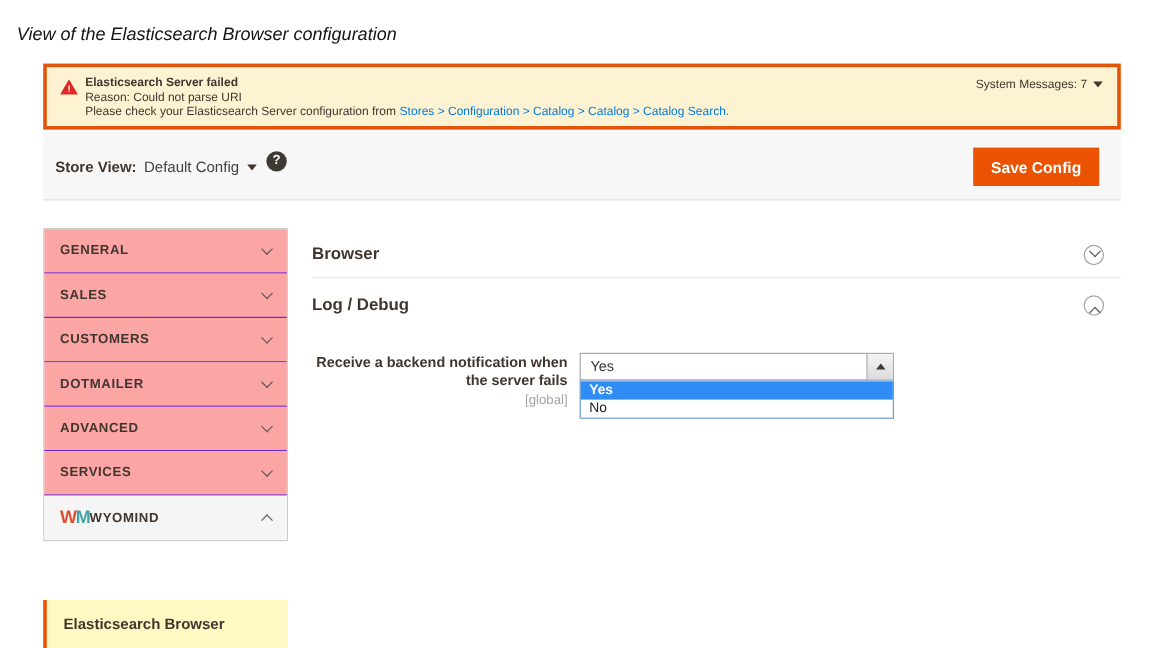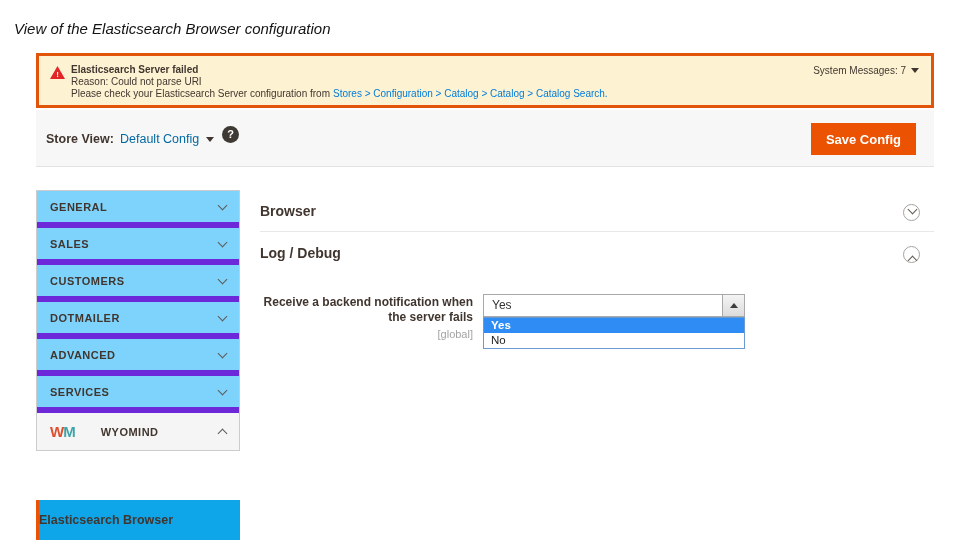--- a/index.html
+++ b/index.html
@@ -34,7 +34,7 @@
   .store-view-label { position:absolute; left:10px; top:22px; font-size:12.5px;
                  font-weight:bold; color:#41362f; }
   .store-view-switcher { position:absolute; left:84px; top:22px; font-size:12.5px;
-                 color:#0369a1; cursor:pointer; display:flex; align-items:center; gap:7px; }
+                 color:#404040; cursor:pointer; display:flex; align-items:center; gap:7px; }
   .help-icon { position:absolute; left:186px; top:16px; width:17px; height:17px;
                  border-radius:50%; background:#3e3933; color:#fff; font-size:11px;
                  font-weight:bold; text-align:center; line-height:17px; cursor:pointer; }

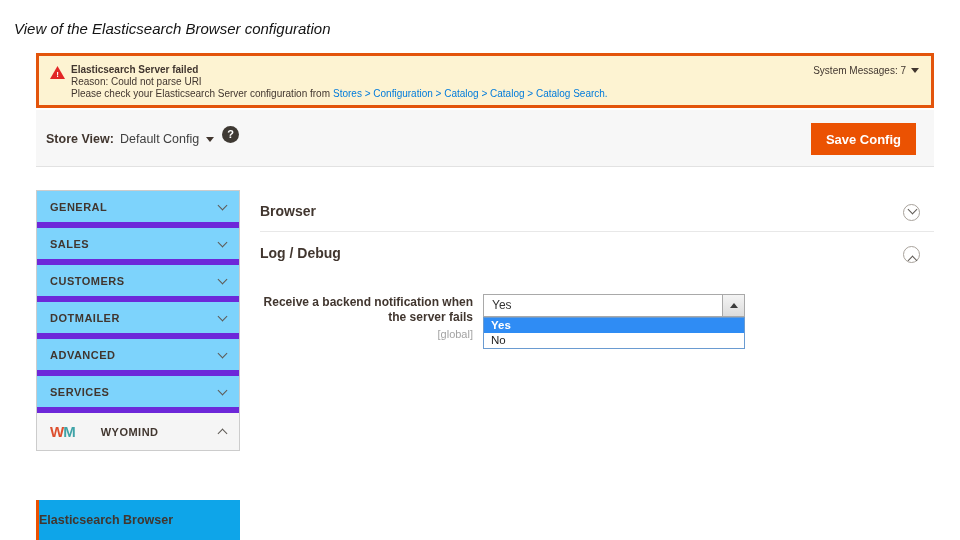--- a/index.html
+++ b/index.html
@@ -45,9 +45,9 @@
   
   .sidebar { position:absolute; left:36px; top:190px; width:204px; }
   .accordion { border:1px solid #cccccc; background:#fff; }
-  .acc-row { height:37px; border-bottom:6px solid #6d28d9; display:flex;
+  .acc-row { height:37px; border-bottom:1px solid #6d28d9; display:flex;
              align-items:center; justify-content:space-between; padding:0 13px;
-             cursor:pointer; background:#7dd3fc; }
+             cursor:pointer; background:#fca5a5; }
   .acc-row:last-child { border-bottom:none; }
   .acc-row.active { background:#f5f5f5; }
   .acc-label { font-size:11px; font-weight:bold; letter-spacing:.5px; color:#41362f; }

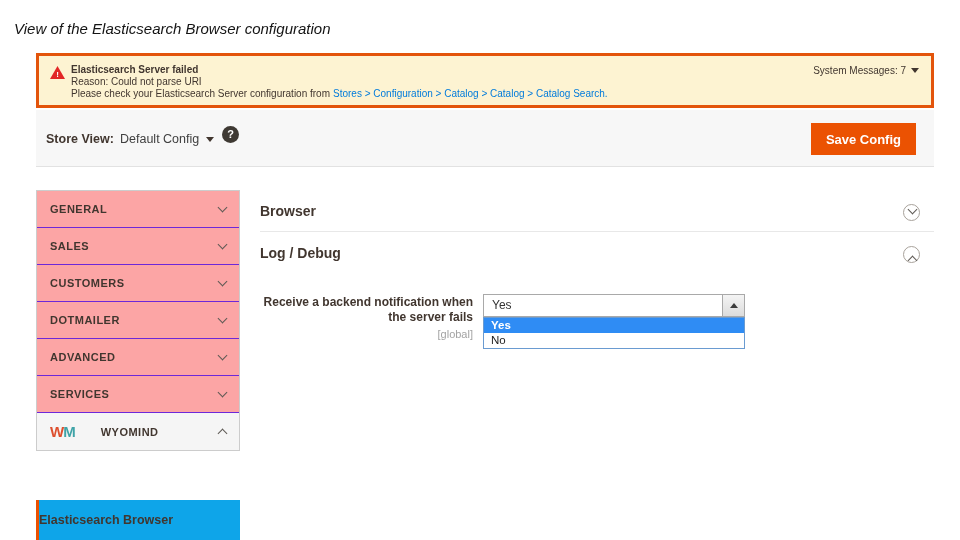--- a/index.html
+++ b/index.html
@@ -54,7 +54,7 @@
   .chev { width:7px; height:7px; border-right:1.6px solid #5e5a55;
           border-bottom:1.6px solid #5e5a55; transform:rotate(45deg); margin-top:-3px; }
   .chev.up { transform:rotate(-135deg); margin-top:3px; }
-  .wm-logo { font-size:15px; font-weight:bold; letter-spacing:-1px; margin-right:26px; }
+  .wm-logo { font-size:15px; font-weight:bold; letter-spacing:-1px; margin-right:0; }
   .wm-w { color:#dd4f2e; } .wm-m { color:#3fa3a7; }
   .acc-left { display:flex; align-items:center; }
   .subnav-item { position:absolute; left:0; top:310px; width:204px; height:40px;

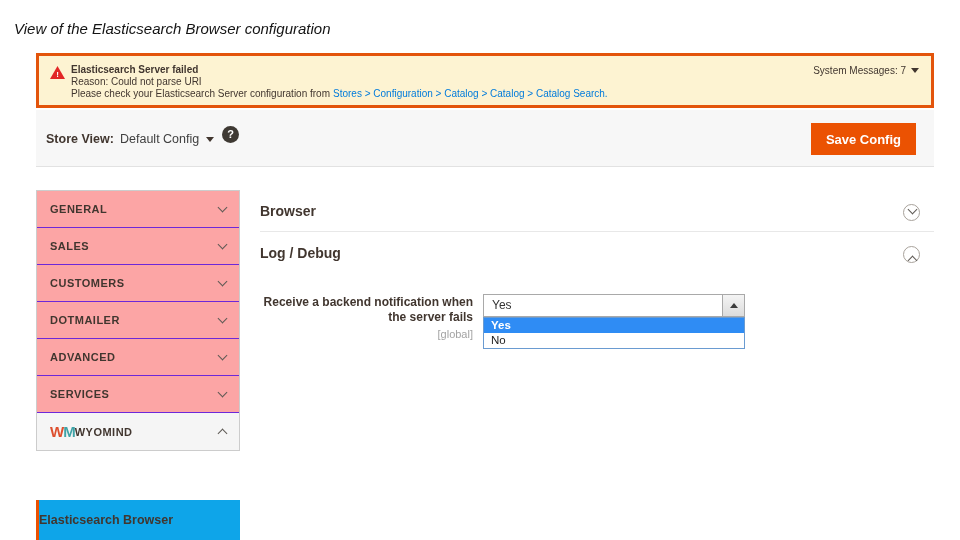--- a/index.html
+++ b/index.html
@@ -59,8 +59,8 @@
   .acc-left { display:flex; align-items:center; }
   .subnav-item { position:absolute; left:0; top:310px; width:204px; height:40px;
           border-left:3px solid #eb5202; display:flex; align-items:center;
-          font-size:12.5px; font-weight:bold; color:#41362f;
-          background:#0ea5e9; cursor:pointer; }
+          padding-left:14px; font-size:12.5px; font-weight:bold; color:#41362f;
+          background:#fef9c3; cursor:pointer; }
 
   
   .main { position:absolute; left:260px; top:190px; width:674px; }

